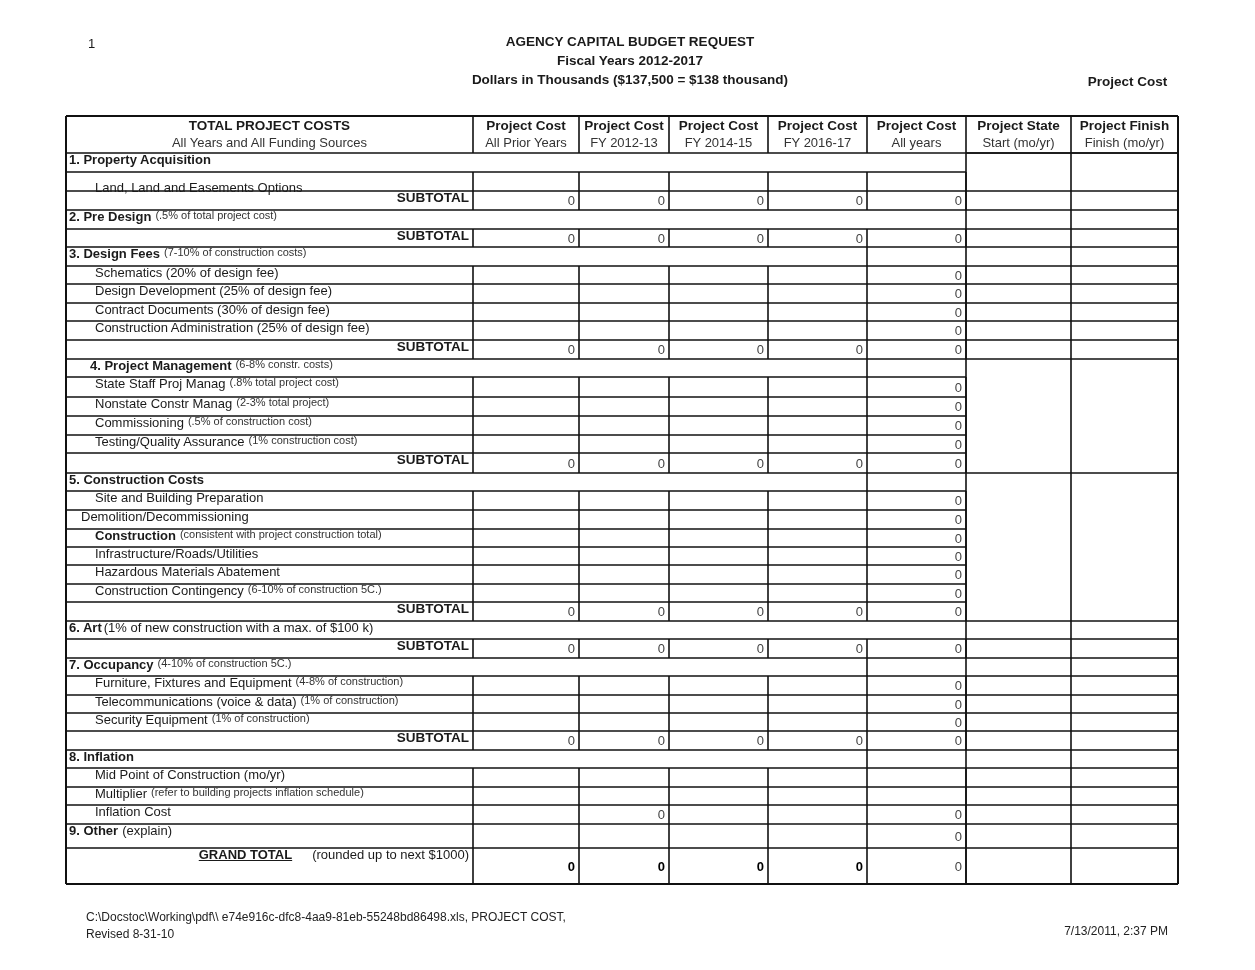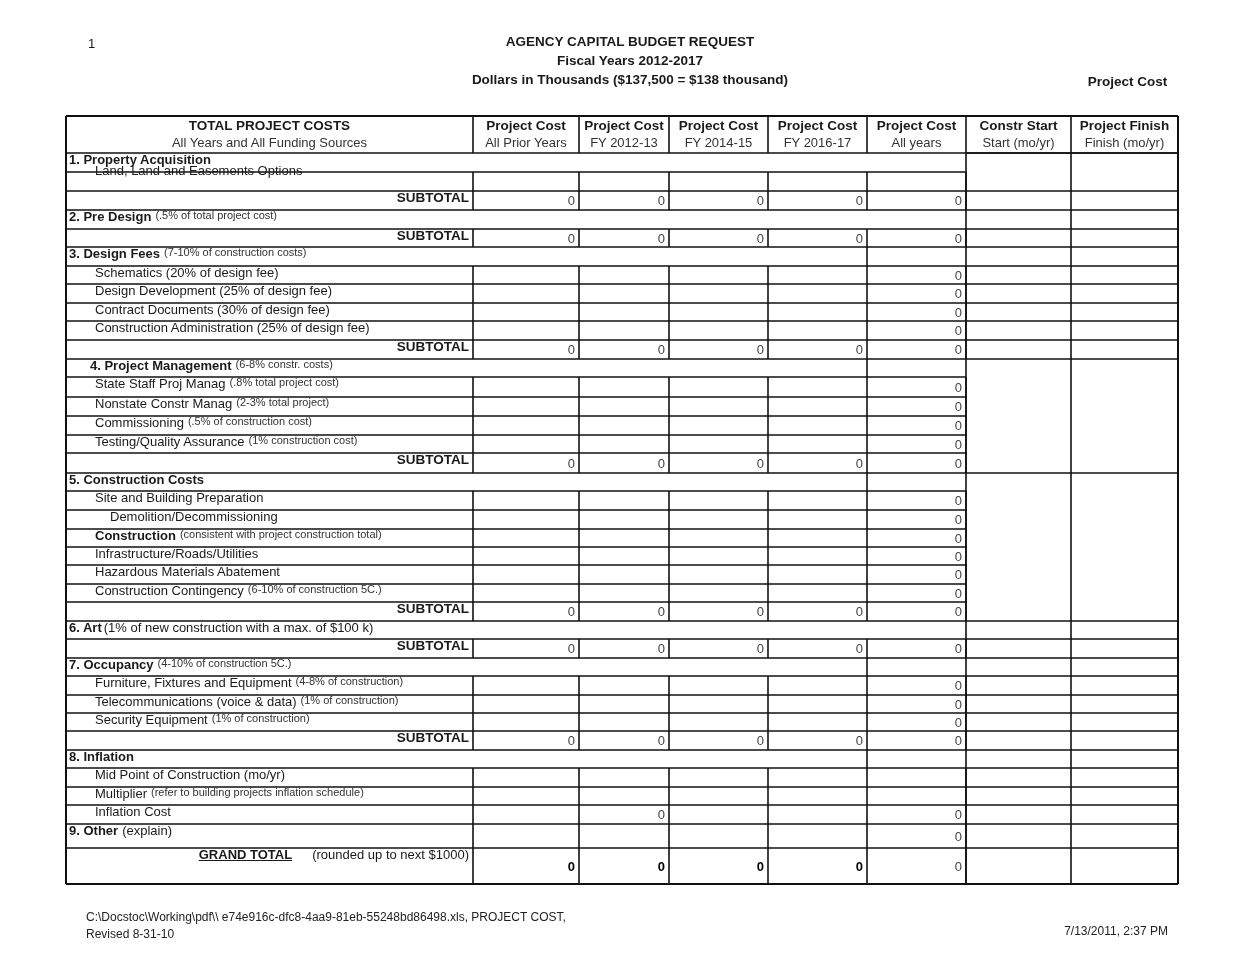--- a/index.html
+++ b/index.html
@@ -331,7 +331,7 @@
       <span>All years</span>
     </div>
     <div class="cell hdr" style="left: 966px; top: 116px; width: 105px; height: 37px;">
-      <b>Constr Start</b>
+      <b>Project State</b>
       <span>Start (mo/yr)</span>
     </div>
     <div class="cell hdr" style="left: 1071px; top: 116px; width: 107px; height: 37px;">

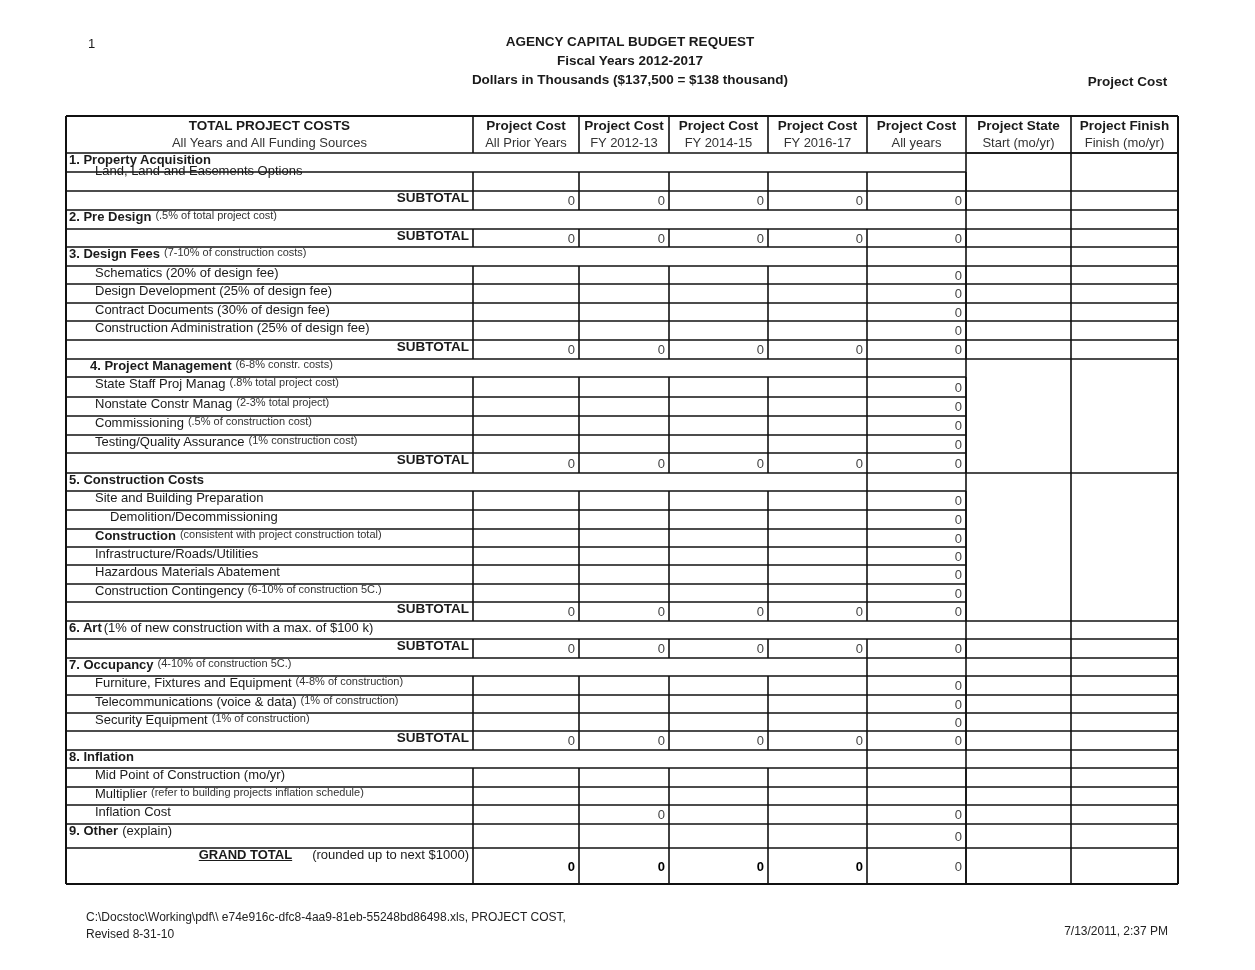--- a/index.html
+++ b/index.html
@@ -391,7 +391,7 @@
     <div class="cell label" style="left: 66px; top: 153px; width: 900px; height: 19px;">
       <b>1. Property Acquisition</b>
     </div>
-    <div class="cell label indent" style="left: 66px; top: 164px; width: 407px; height: 19px;">
+    <div class="cell label indent" style="left: 66px; top: 181px; width: 407px; height: 19px;">
       <span>Land, Land and Easements Options</span>
     </div>
     <div class="cell num" style="left: 473px; top: 172px; width: 106px; height: 19px;"></div>

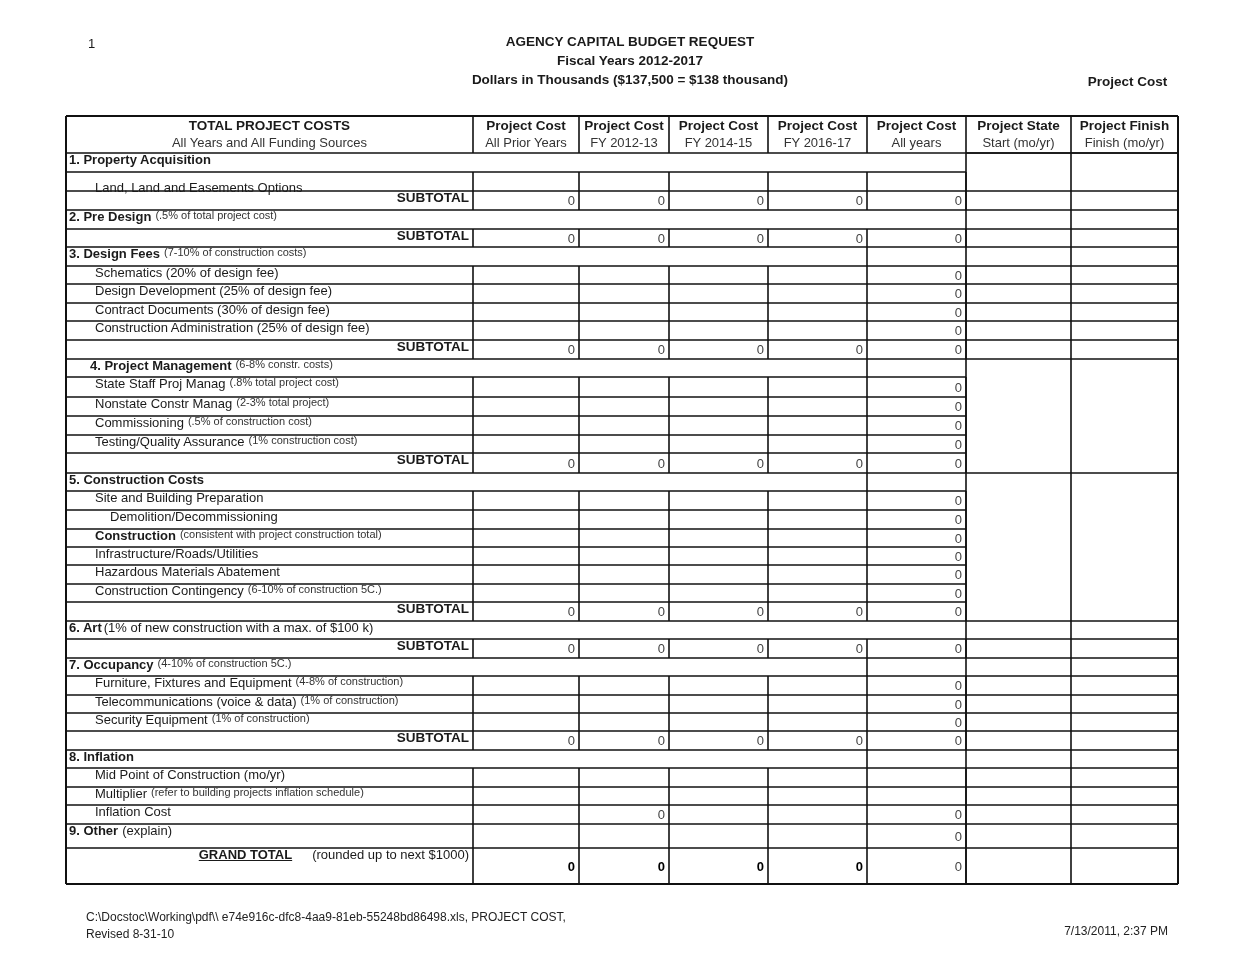--- a/index.html
+++ b/index.html
@@ -580,7 +580,7 @@
     <div class="cell num" style="left: 867px; top: 491px; width: 99px; height: 19px;">
       <span>0</span>
     </div>
-    <div class="cell label indent" style="left: 81px; top: 510px; width: 407px; height: 19px;">
+    <div class="cell label indent" style="left: 52px; top: 510px; width: 407px; height: 19px;">
       <span>Demolition/Decommissioning</span>
     </div>
     <div class="cell num" style="left: 473px; top: 510px; width: 106px; height: 19px;"></div>

